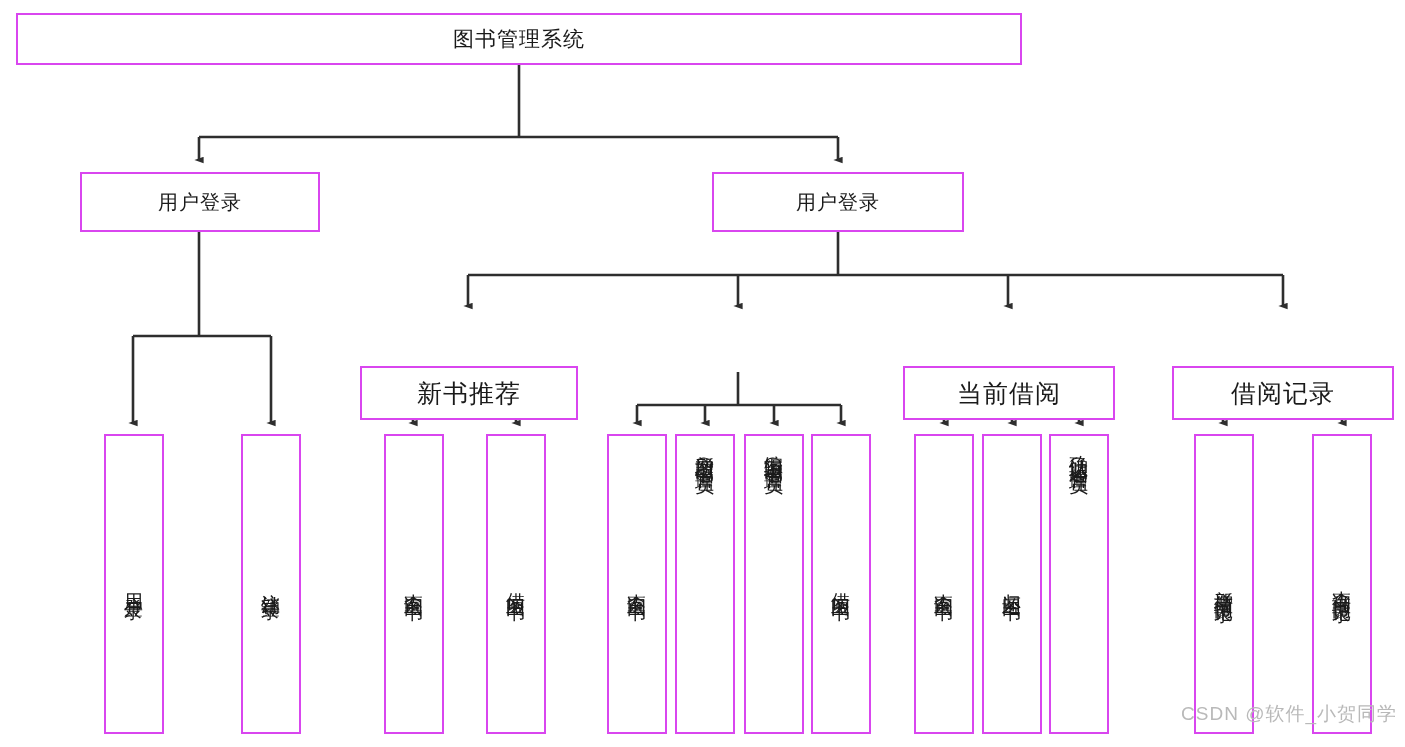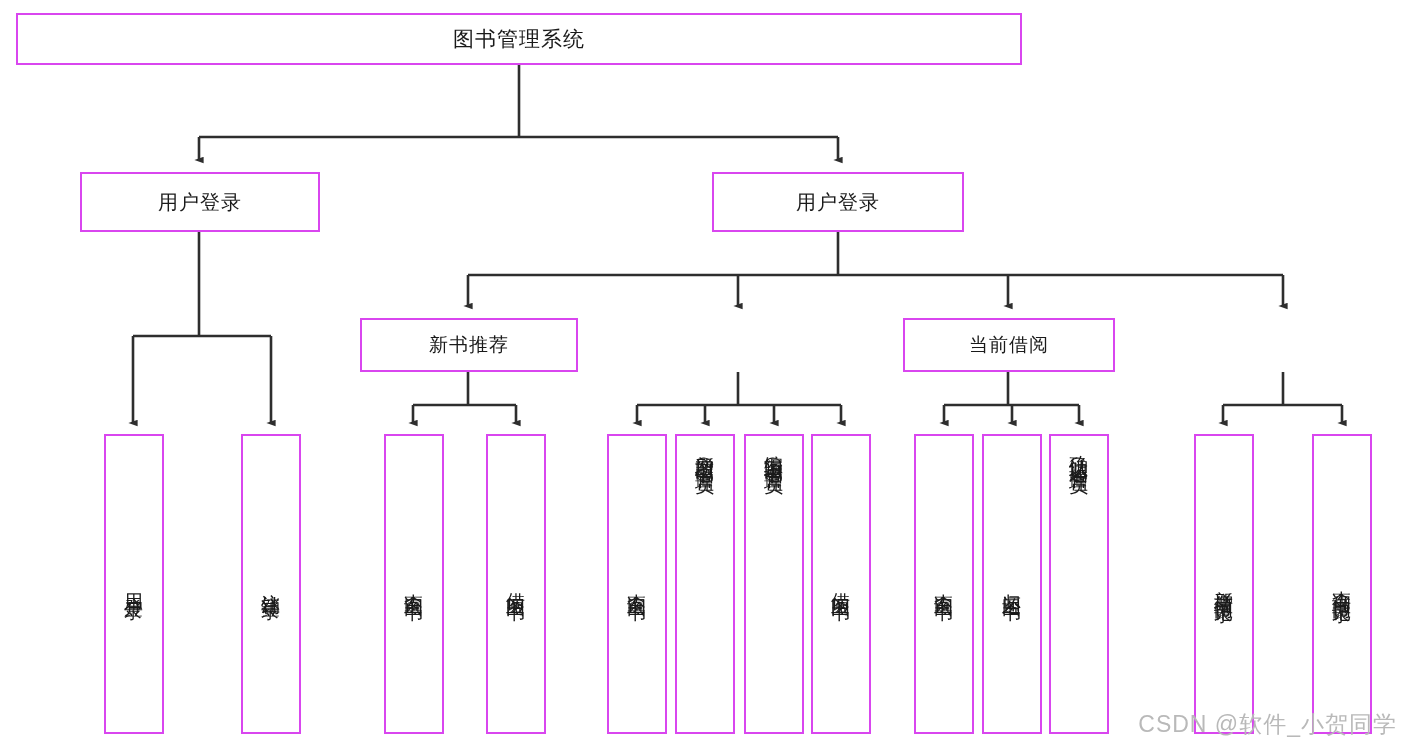--- a/index.html
+++ b/index.html
@@ -47,8 +47,9 @@
     letter-spacing: 1px;
   }
   .node-l2 {
-    font-size: 19px;
+    font-size: 25px;
     letter-spacing: 1px;
+    margin-top: 48px;
   }
   
   .node-leaf {

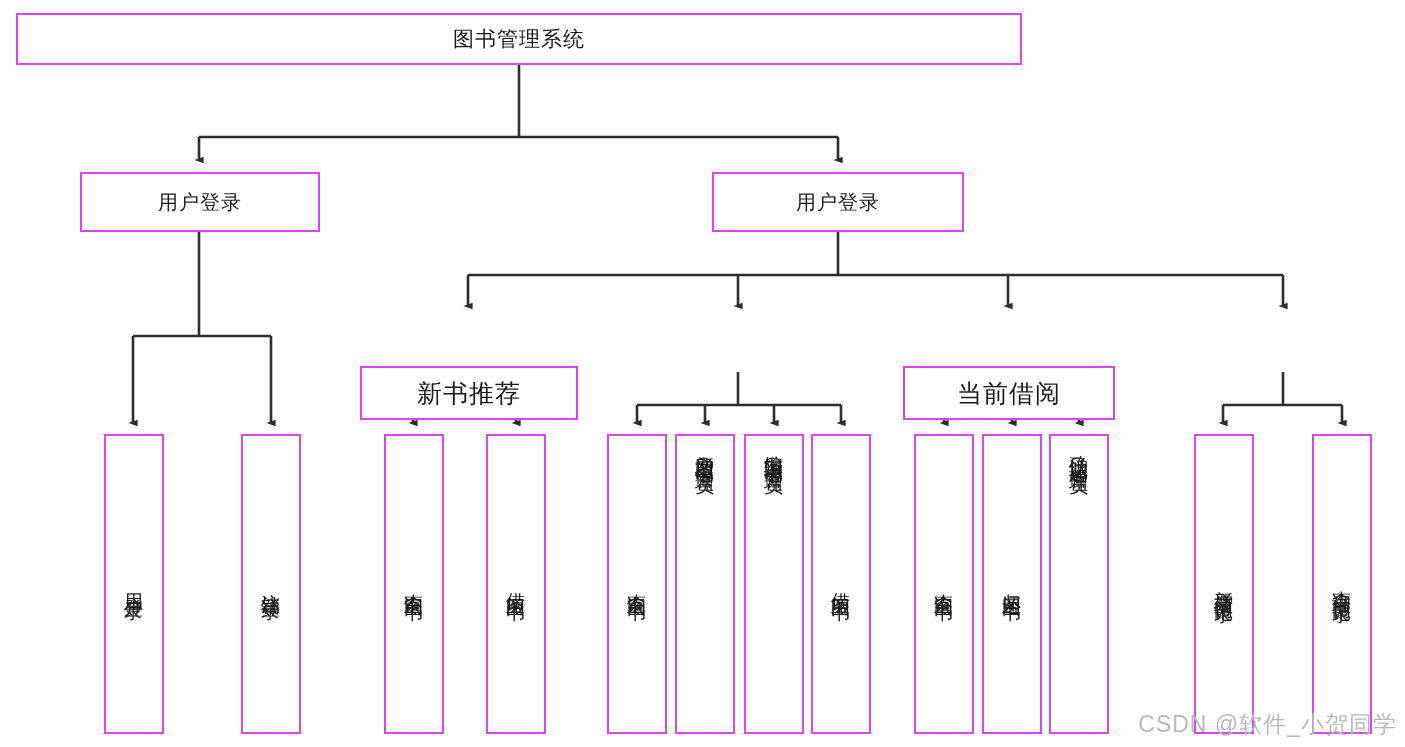--- a/index.html
+++ b/index.html
@@ -150,6 +150,7 @@
 
   <div class="node node-l2" style="left:360px; top:318px; width:218px; height:54px;">新书推荐</div>
   <div class="node node-l2" style="left:903px; top:318px; width:212px; height:54px;font-family:Liberation Mono, monospace;">当前借阅</div>
+  <div class="node node-l2" style="left:1172px; top:318px; width:222px; height:54px;">借阅记录</div>
 
   <div class="node node-leaf leaf-center" style="left:104px; top:434px; width:60px; height:300px;">用户登录</div>
   <div class="node node-leaf leaf-center" style="left:241px; top:434px; width:60px; height:300px;">注销登录</div>

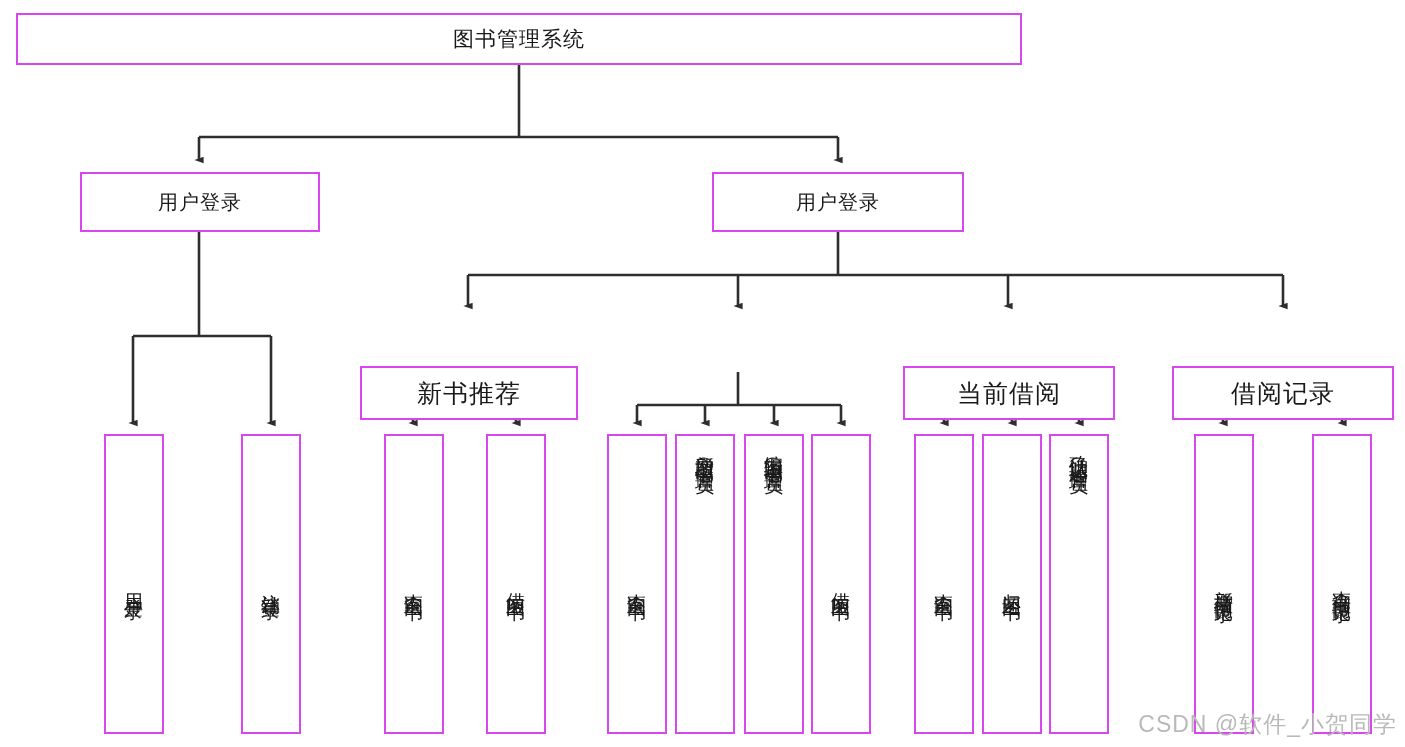--- a/index.html
+++ b/index.html
@@ -68,8 +68,8 @@
   #watermark {
     position: absolute;
     right: 8px;
-    bottom: 7px;
-    font-size: 23px;
+    bottom: 20px;
+    font-size: 19px;
     color: #b9b9b9;
     letter-spacing: 1px;
     z-index: 5;

